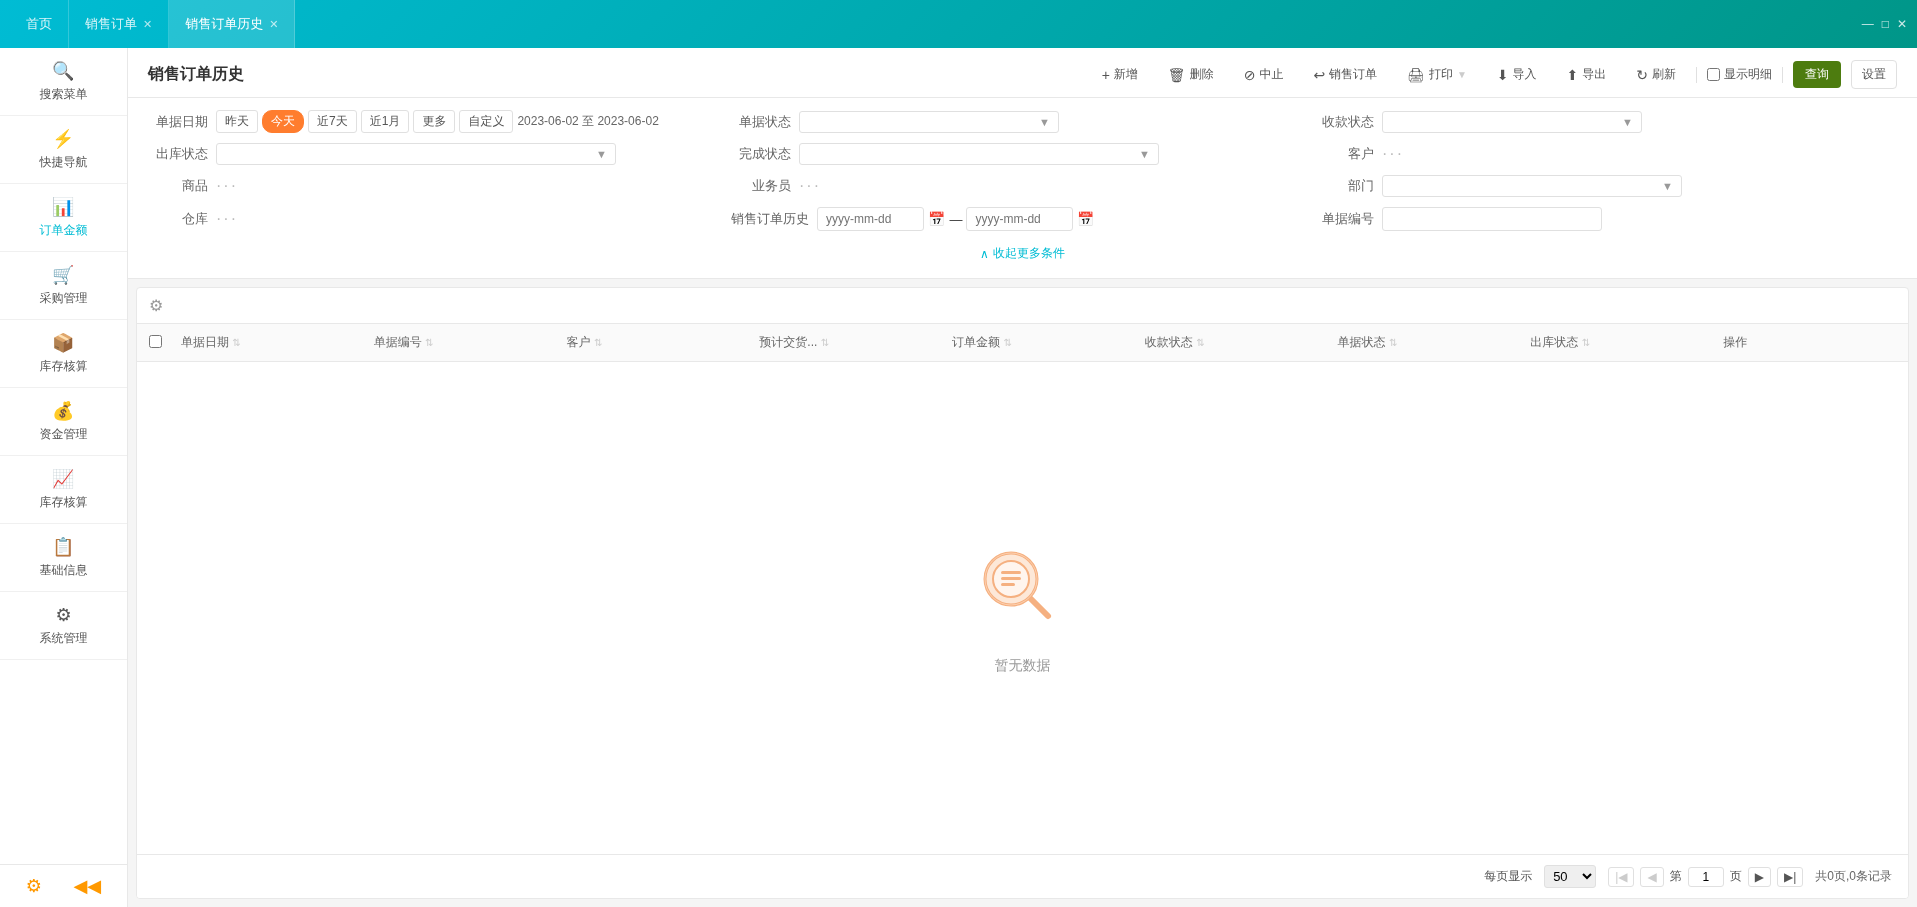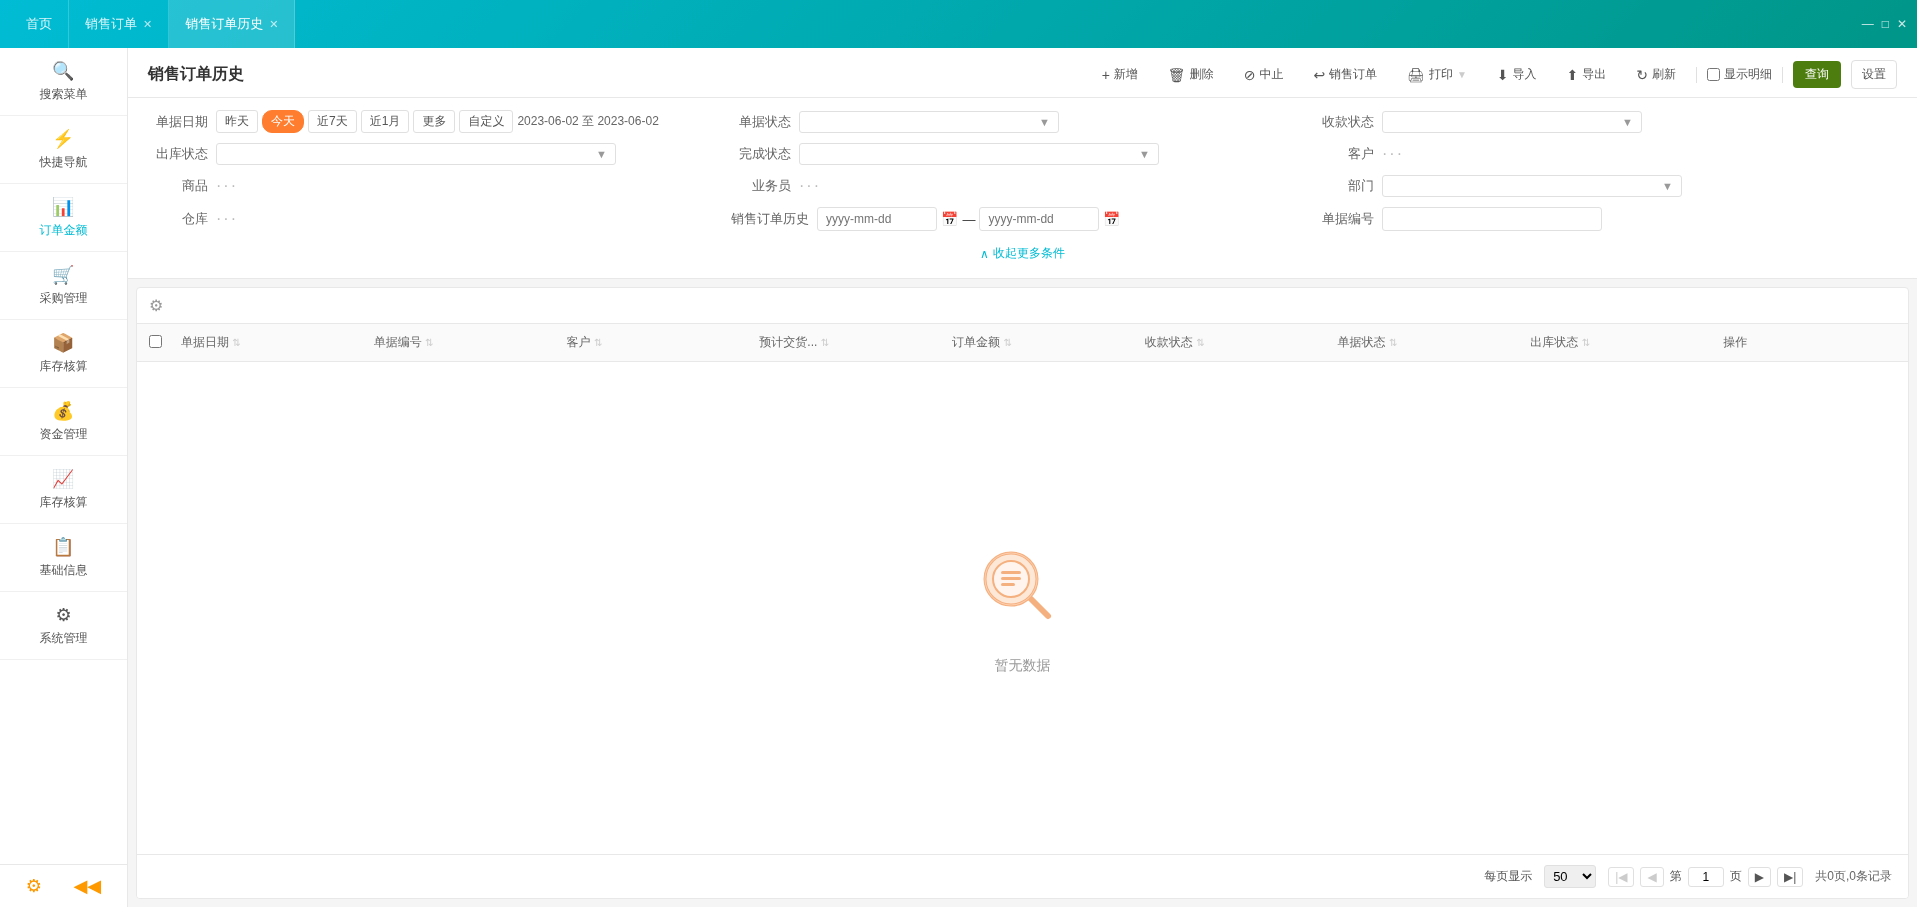--- a/index.html
+++ b/index.html
@@ -56,7 +56,7 @@
     .filter-dots { color: #bbb; cursor: pointer; font-size: 16px; letter-spacing: 2px; }
     .filter-input { border: 1px solid #e0e0e0; border-radius: 3px; padding: 4px 8px; font-size: 12px; color: #333; width: 100%; max-width: 220px; outline: none; }
     .date-input-wrap { display: flex; align-items: center; gap: 4px; }
-    .date-input { border: 1px solid #e0e0e0; border-radius: 3px; padding: 4px 8px; font-size: 12px; color: #bbb; width: 120px; outline: none; }
+    .date-input { border: 1px solid #e0e0e0; border-radius: 3px; padding: 4px 8px; font-size: 12px; color: #bbb; width: 107px; outline: none; }
     .calendar-icon { color: #00bcd4; cursor: pointer; font-size: 14px; }
     .collapse-link { display: flex; align-items: center; justify-content: center; gap: 4px; color: #00bcd4; font-size: 12px; cursor: pointer; padding: 4px 0; }
 

